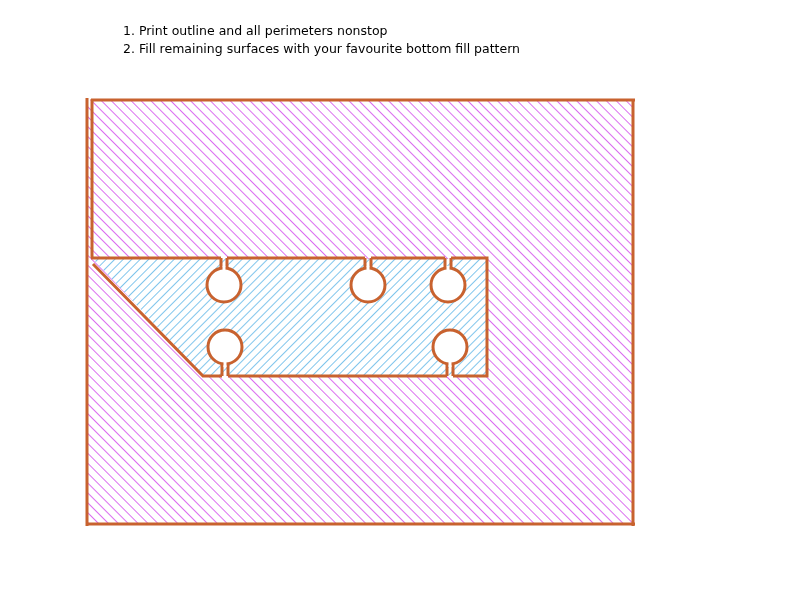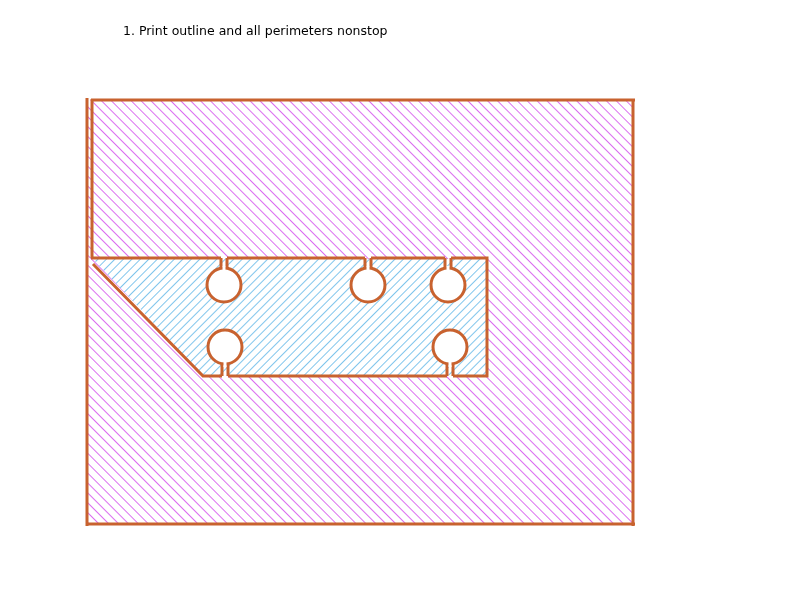--- a/index.html
+++ b/index.html
@@ -38,6 +38,7 @@
 
   <div class="instructions">
     <div>1. Print outline and all perimeters nonstop</div>
+    <div>2. Fill remaining surfaces with your favourite bottom fill pattern</div>
   </div>
 
   <svg class="diagram" width="800" height="600" viewBox="0 0 800 600" xmlns="http://www.w3.org/2000/svg">

